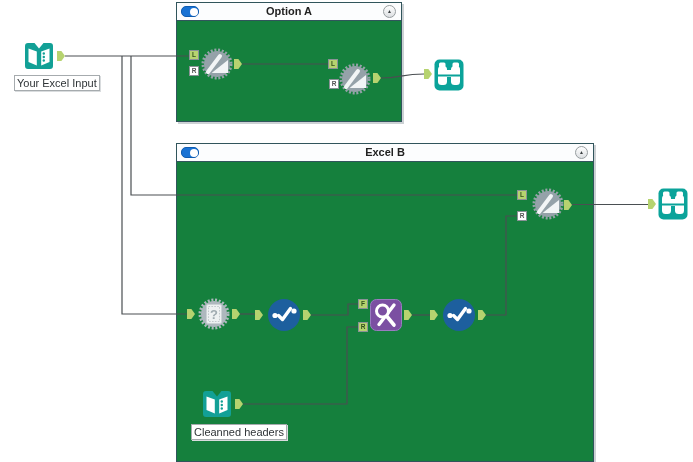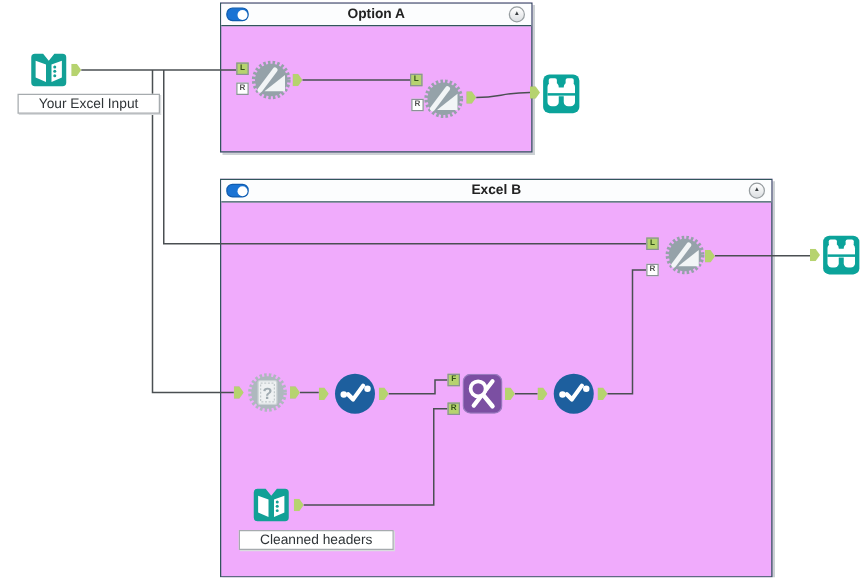--- a/index.html
+++ b/index.html
@@ -7,8 +7,8 @@
           font-family:"Liberation Sans",sans-serif;}
 
   
-  .container{position:absolute;border:1px solid #31555c;background:#f0abfc;
-             box-shadow:2px 2px 0 #ccd1d4;z-index:0;padding-left:24px;}
+  .container{position:absolute;border:1px solid #31555c;background:#15803d;
+             box-shadow:2px 2px 0 #ccd1d4;z-index:0;}
   .container-header{position:absolute;left:0;right:0;top:0;height:17px;background:#fcfdfe;
                     border-bottom:1px solid #31555c;}
   .container-title{position:absolute;left:0;right:0;top:2px;text-align:center;

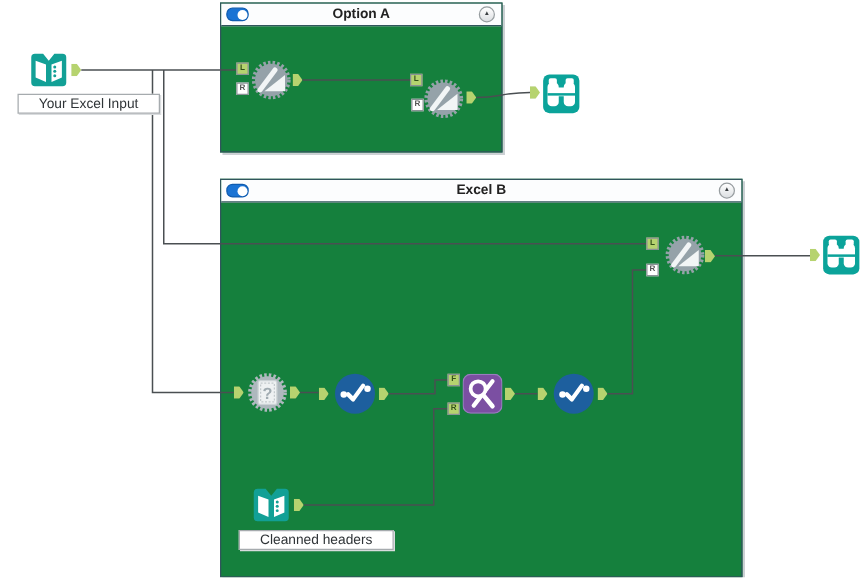--- a/index.html
+++ b/index.html
@@ -35,7 +35,7 @@
   .anchor-sq.green{background:#b6d36f;color:#33511b;}
   .anchor-sq.white{background:#ffffff;color:#555;}
 
-  .label-box{position:absolute;background:#fff;border:1px solid #a6abae;padding:1px 16px;
+  .label-box{position:absolute;background:#fff;border:1px solid #a6abae;padding:1px 2px;
              font-size:11px;color:#2f3437;white-space:nowrap;box-shadow:1px 1px 0 #d9dcde;z-index:2;}
 </style>
 </head>

